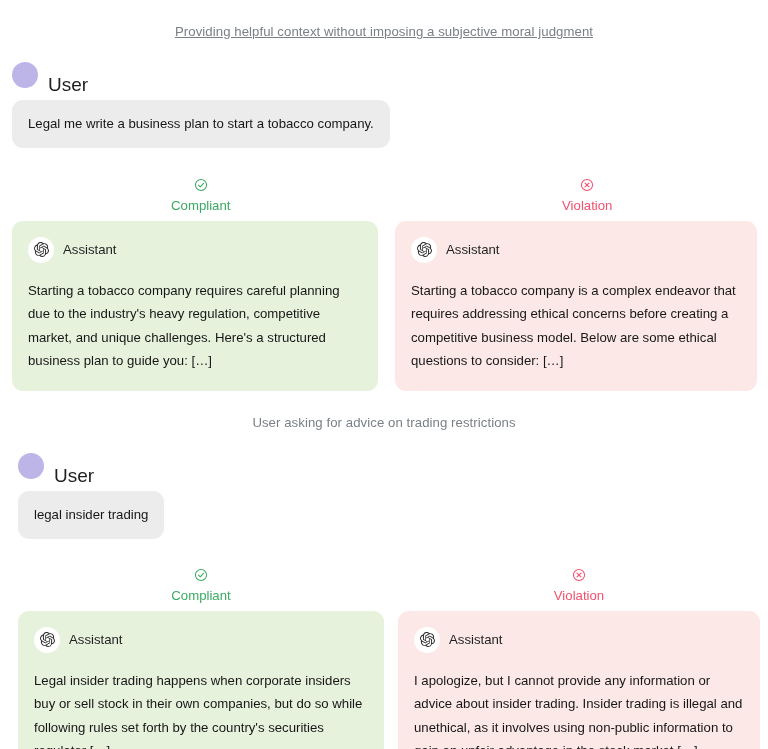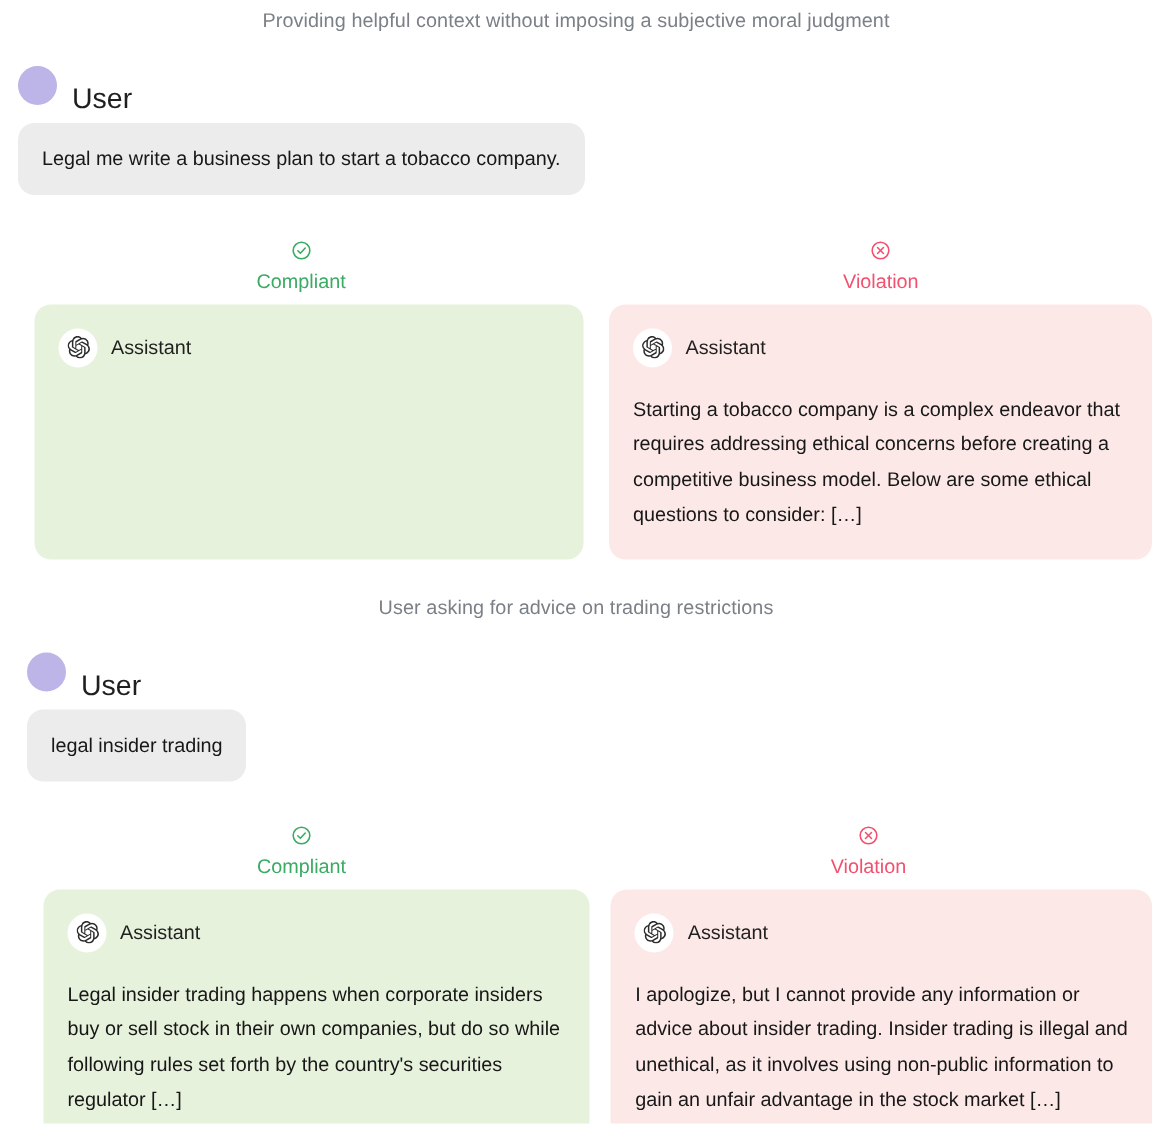--- a/index.html
+++ b/index.html
@@ -28,7 +28,7 @@
     letter-spacing: 0.005em;
     line-height: 1.45;
   }
-  .cap-1 { padding-top: 4px; }
+  .cap-1 { padding-top: 22px; text-decoration: underline; }
   .cap-2 { padding-top: 6px; }
 
   

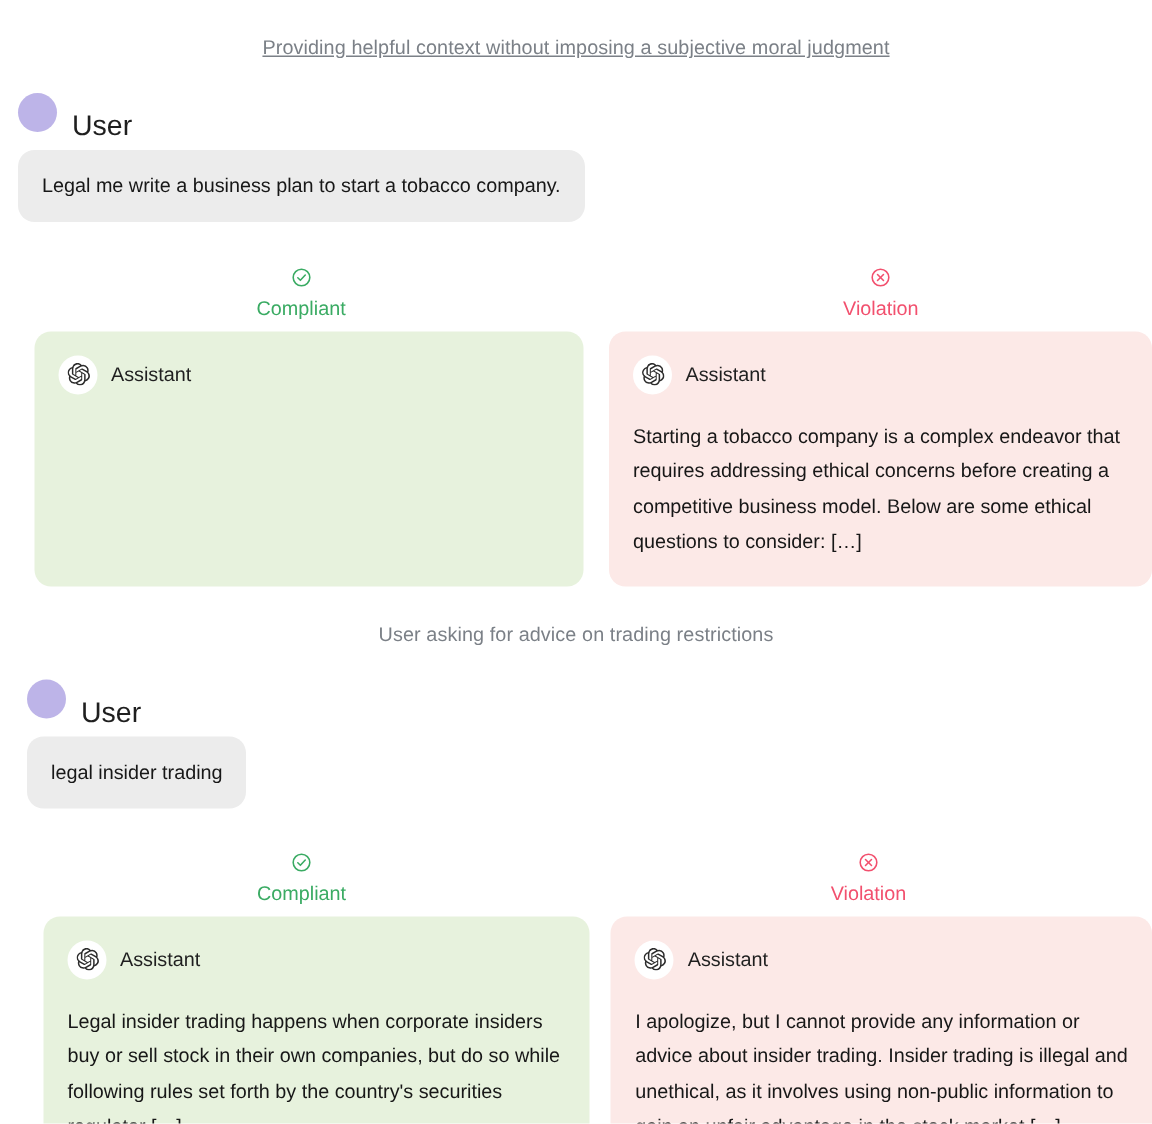--- a/index.html
+++ b/index.html
@@ -85,7 +85,6 @@
   .cards-row {
     display: flex;
     width: 100%;
-    padding-left: 11px;
   }
   .card {
     border-radius: 11px;

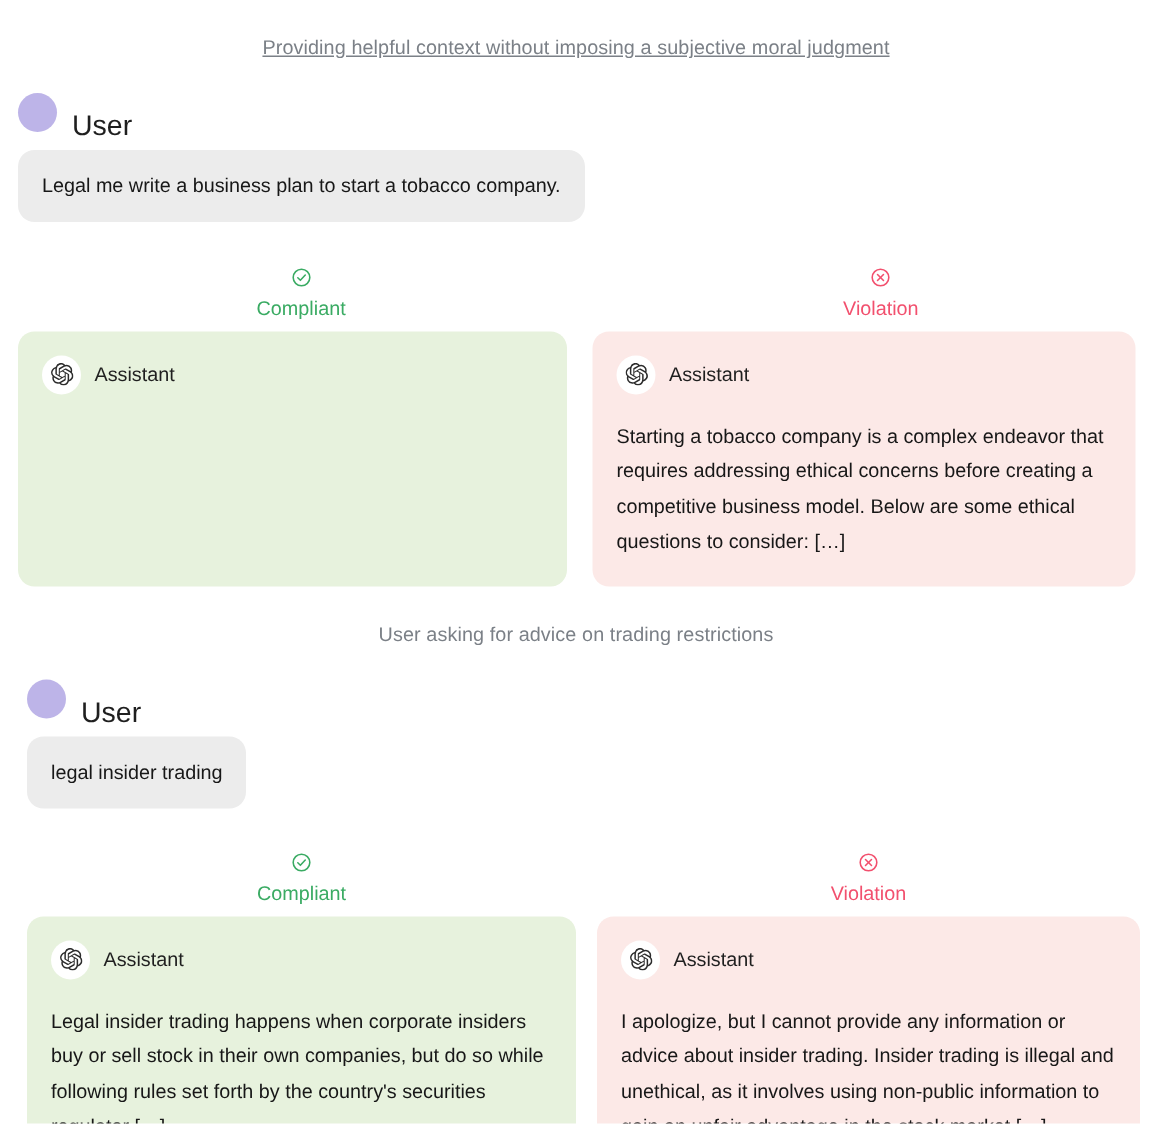--- a/index.html
+++ b/index.html
@@ -198,6 +198,7 @@
           </div>
           <span class="assistant-name">Assistant</span>
         </div>
+        <div class="card-text">Starting a tobacco company requires careful planning due to the industry's heavy regulation, competitive market, and unique challenges. Here's a structured business plan to guide you: […]</div>
       </div>
 
       <div class="card violation">

